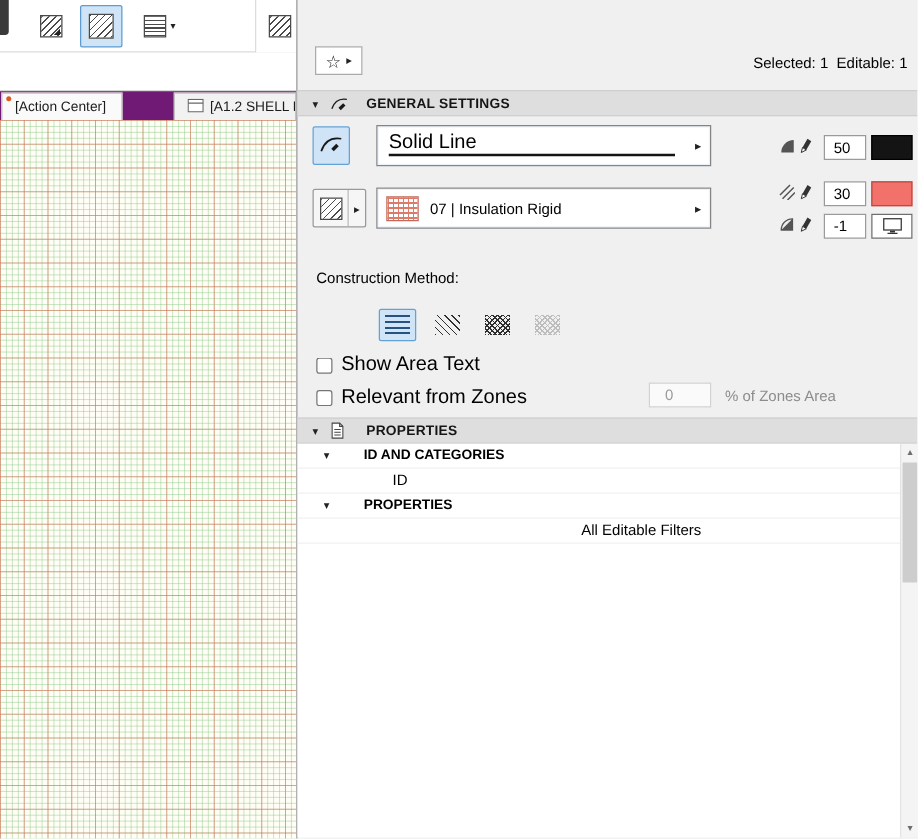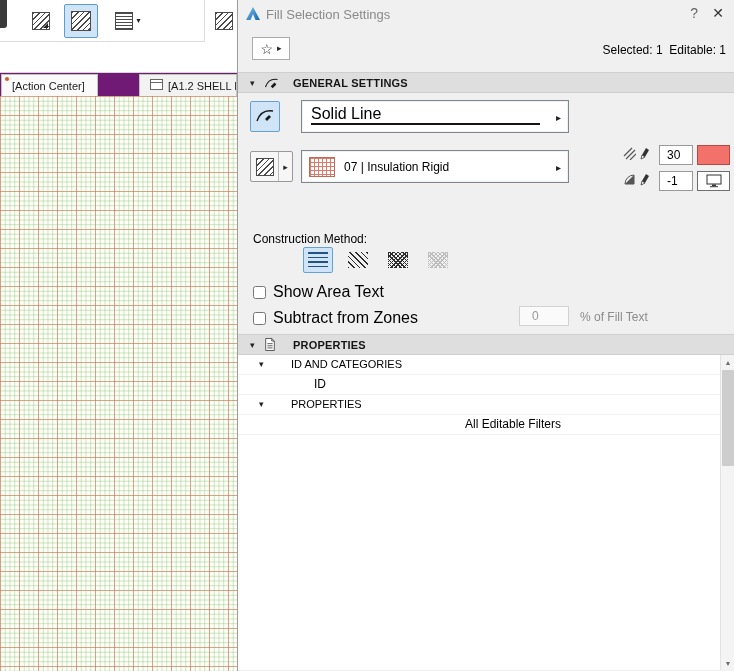--- a/index.html
+++ b/index.html
@@ -153,22 +153,6 @@
 
   <div class="dialog">
 
-    <div class="titlebar">
-      <span class="app-logo">
-        <svg width="16" height="16" viewBox="0 0 16 16">
-            <defs>
-              <linearGradient id="lg1" x1="0" y1="0" x2="1" y2="1">
-                <stop offset="0" stop-color="#7cc0ea"></stop>
-                <stop offset="1" stop-color="#1565b0"></stop>
-              </linearGradient>
-            </defs>
-            <path d="M1 14 L8 1 L15 14 L10.5 14 L8 8 L5.5 14 Z" fill="url(#lg1)"></path>
-          </svg>
-      </span>
-      <span class="dlg-title">Fill Selection Settings</span>
-      <span class="dlg-help">?</span>
-      <span class="dlg-close">✕</span>
-    </div>
 
     <button class="star-btn">
       <span class="star-glyph">☆</span>

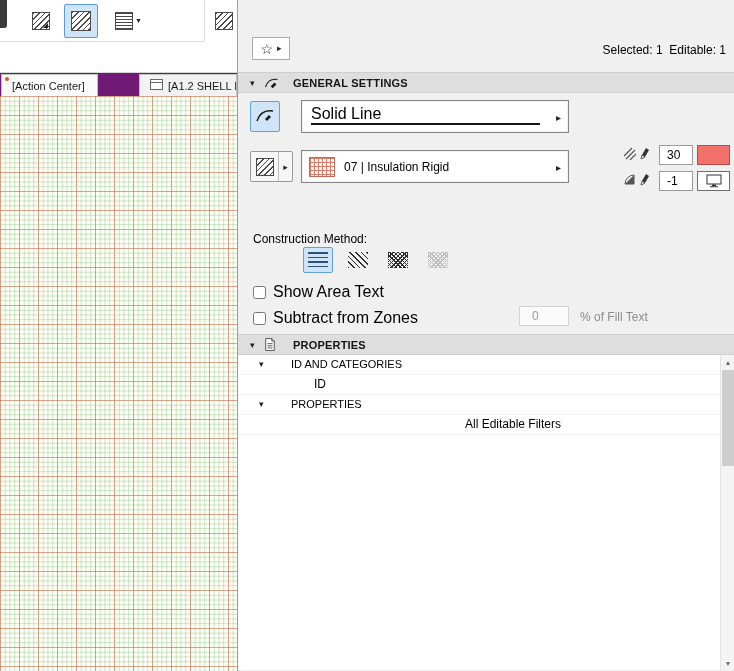--- a/index.html
+++ b/index.html
@@ -185,6 +185,19 @@
       <span class="dd-arrow">▸</span>
     </div>
 
+    <div class="pen-row" id="pen-row-1">
+      <span class="pen-glyphs">
+        <svg width="13" height="13" viewBox="0 0 13 13">
+            <path d="M2 12 A 10 10 0 0 1 12 2 L12 12 Z" fill="#555"></path>
+          </svg>
+        <svg width="11" height="13" viewBox="0 0 11 13">
+            <path d="M3 8 L7 1 L10 3 L6 10 Z" fill="#333"></path>
+            <path d="M2 12 L3 8 L6 10 Z" fill="#fff" stroke="#333" stroke-width="0.8"></path>
+          </svg>
+      </span>
+      <input class="pen-input" value="50" style="">
+      <span class="swatch black"></span>
+    </div>
 
     <div class="pen-row" id="pen-row-2">
       <span class="pen-glyphs">

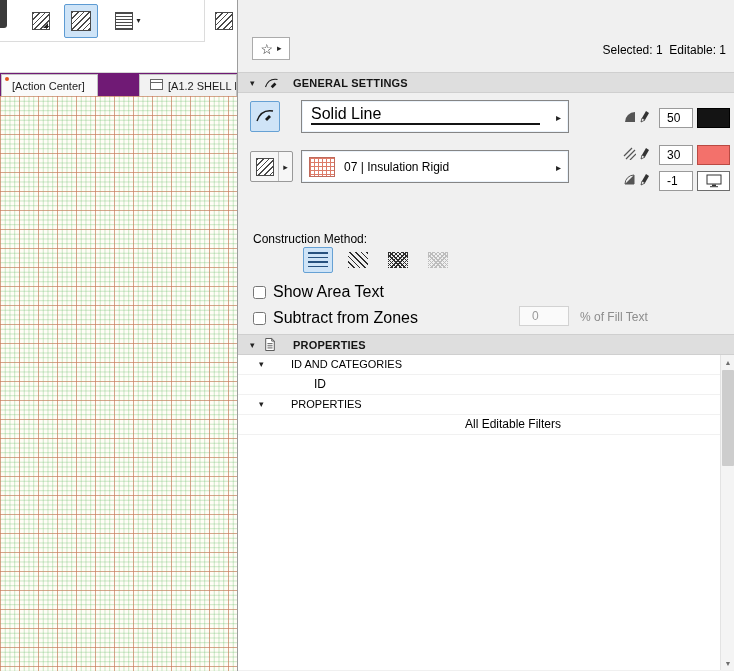--- a/index.html
+++ b/index.html
@@ -73,7 +73,7 @@
 .swatch.red{background:#f3716b;border-color:#b94a43}
 .swatch.screen-btn{background:#fff;display:flex;align-items:center;justify-content:center}
 
-.cm-label{position:absolute;left:15px;top:232px;font-size:12px;color:#000}
+.cm-label{position:absolute;left:15px;top:215px;font-size:12px;color:#000}
 .cm-btn{position:absolute;top:247px;width:30px;height:26px;border:1px solid transparent;background:transparent;display:flex;align-items:center;justify-content:center;cursor:pointer}
 .cm-btn.sel{background:#cfe4f7;border-color:#66a1d4;border-radius:2px}
 .cm-ico{width:20px;height:16px}

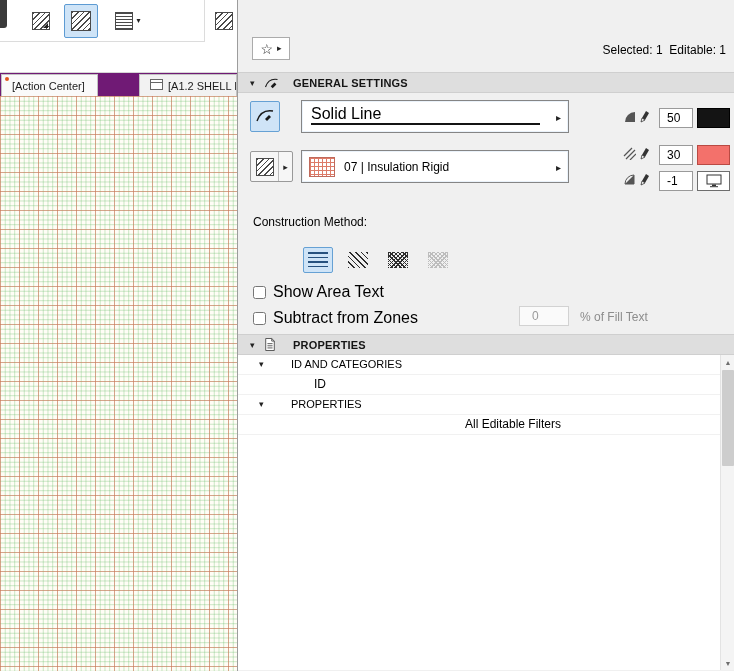--- a/index.html
+++ b/index.html
@@ -266,7 +266,7 @@
     </label>
     <label class="cb-row" id="cb-row-2">
       <input type="checkbox" style="">
-      <span class="cb-label">Subtract from Zones</span>
+      <span class="cb-label">Relevant from Zones</span>
     </label>
     <input class="zero-input" disabled="" value="0" style="">
     <span class="zero-suffix">% of Fill Text</span>

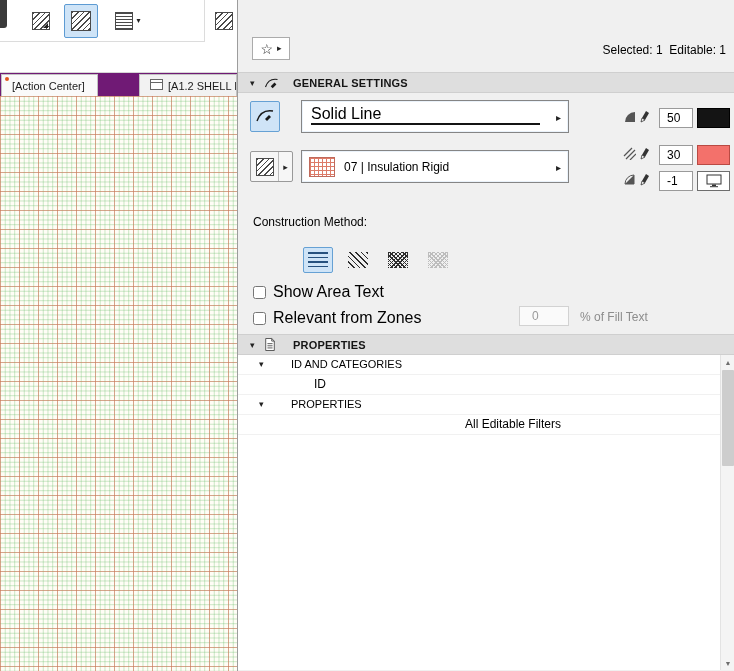--- a/index.html
+++ b/index.html
@@ -269,7 +269,7 @@
       <span class="cb-label">Relevant from Zones</span>
     </label>
     <input class="zero-input" disabled="" value="0" style="">
-    <span class="zero-suffix">% of Fill Text</span>
+    <span class="zero-suffix">% of Zones Area</span>
 
     <div class="sec-header" id="prop-header">
       <span class="tri">▾</span>

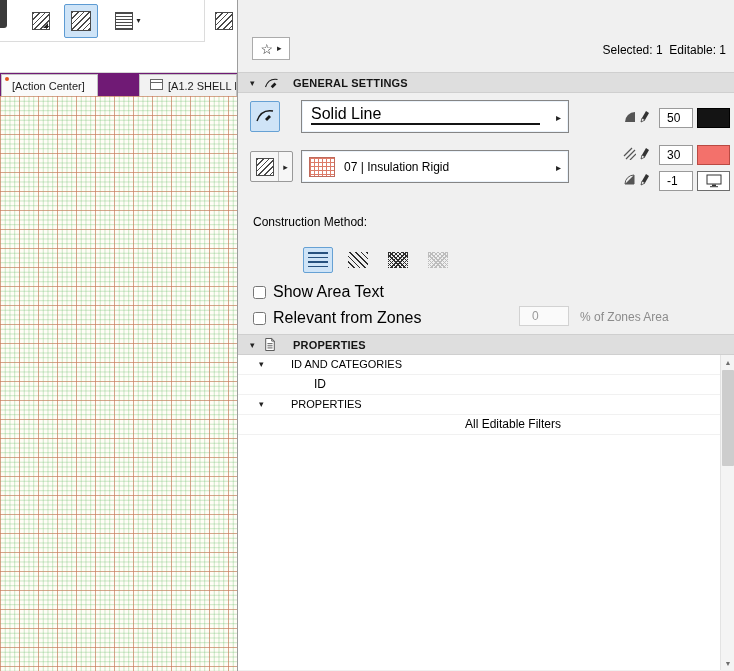--- a/index.html
+++ b/index.html
@@ -93,7 +93,7 @@
 .props{position:absolute;left:0;top:355px;width:482px;height:315px;background:#fff;overflow:hidden}
 .prow{position:relative;height:20px;border-bottom:1px solid #f1f1f1;font-size:12px;color:#000;line-height:19px}
 .prow .tri{position:absolute;left:21px;top:0;font-size:9px;color:#222;cursor:pointer}
-.prow .grp{position:absolute;left:53px;font-weight:normal;font-size:11px}
+.prow .grp{position:absolute;left:53px;font-weight:bold;font-size:11px}
 .prow .lbl{position:absolute;left:76px}
 .prow .val{position:absolute;left:227px}
 .prow .rowico{position:absolute;right:26px;top:2px;cursor:pointer}

